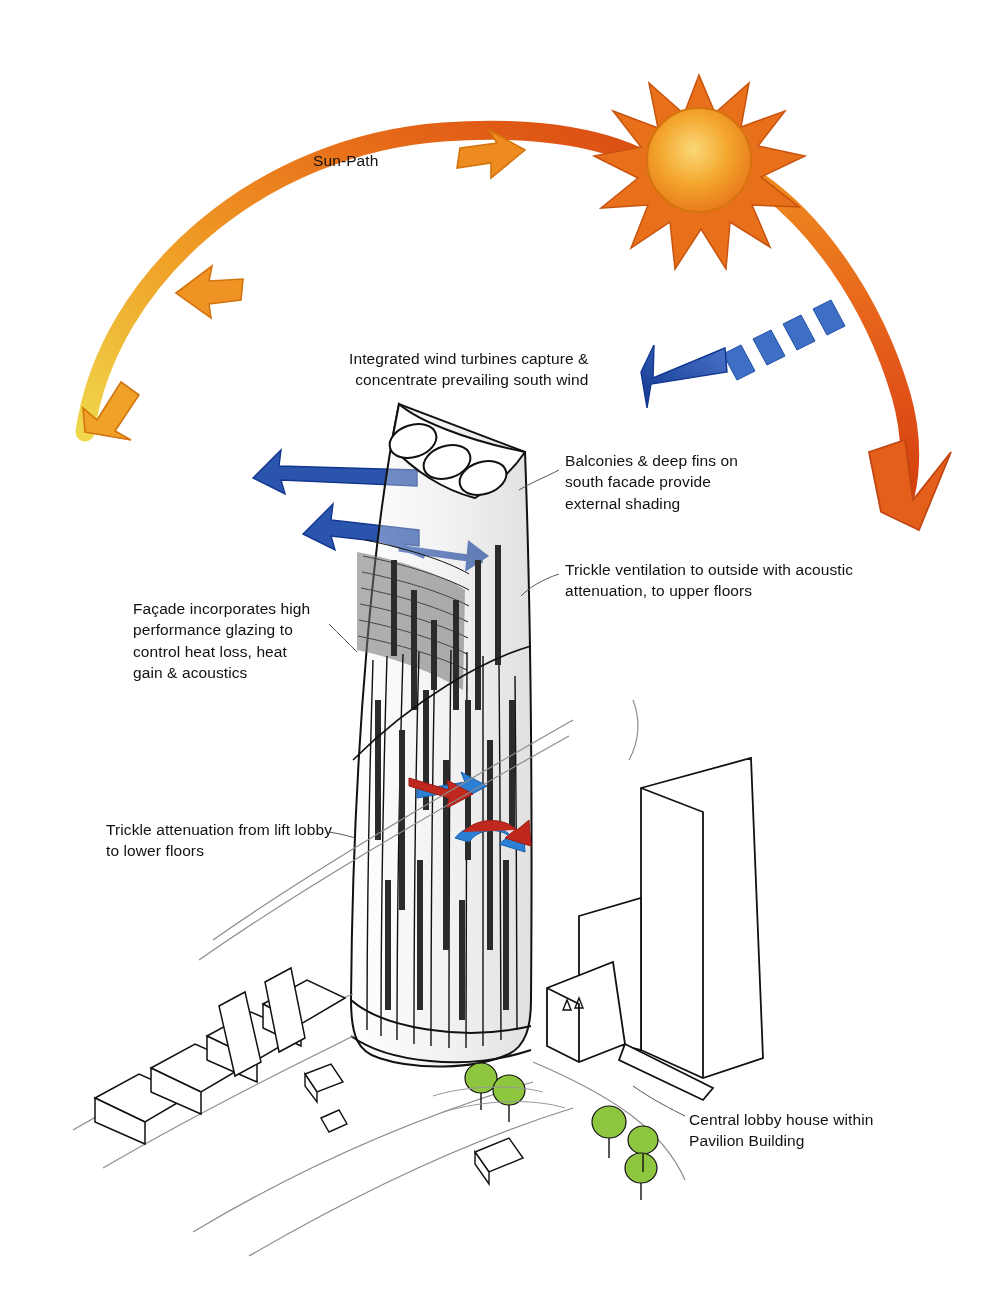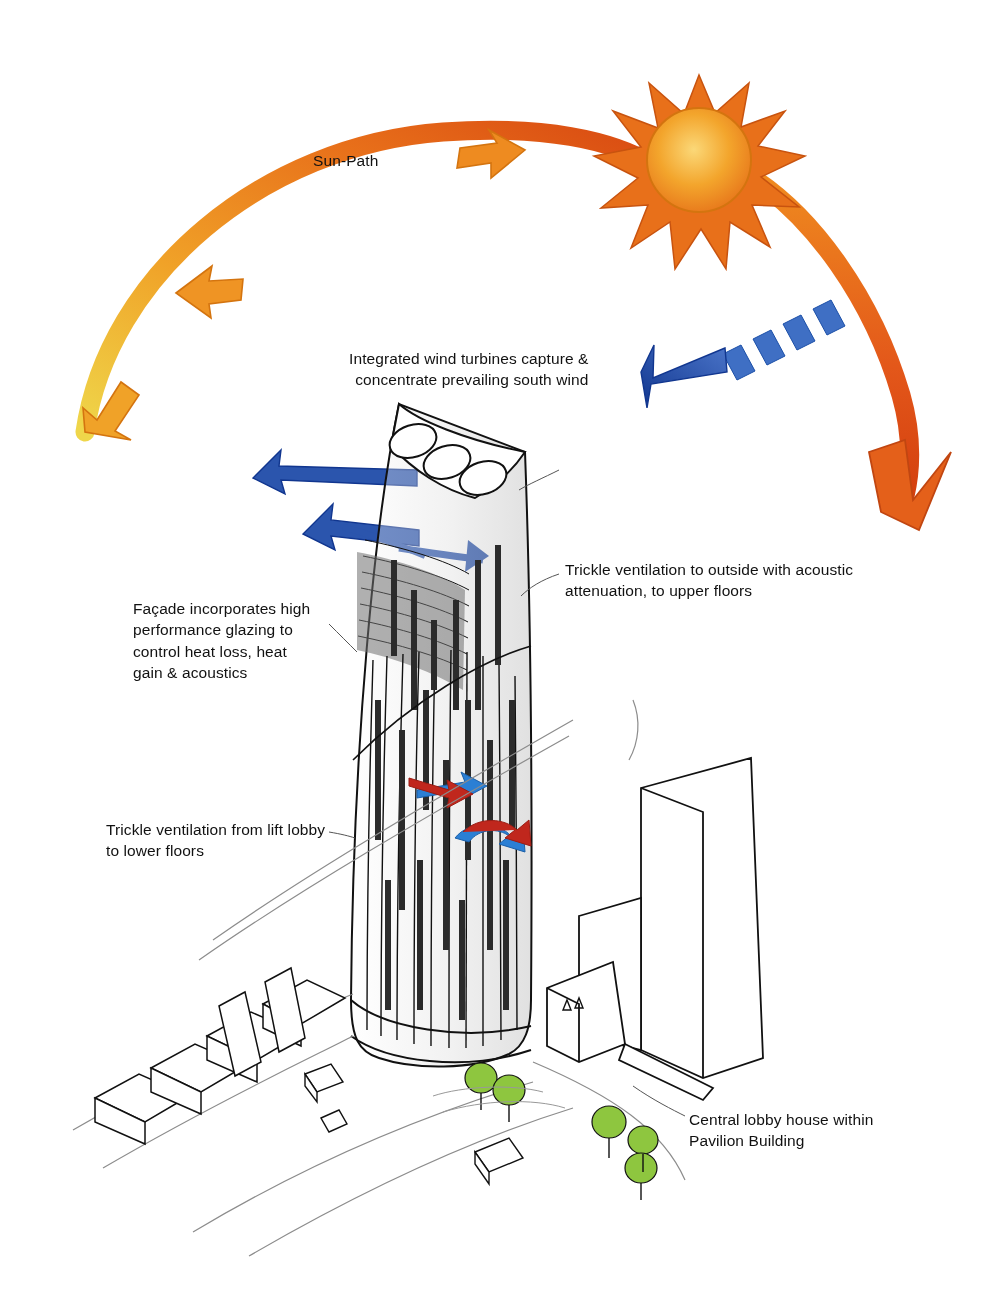--- a/index.html
+++ b/index.html
@@ -251,6 +251,9 @@
   <div class="annot" style="left:336px; top:348px;text-align:right;">Integrated wind turbines capture &amp;
 concentrate prevailing south wind</div>
 
+  <div class="annot" style="left:552px; top:450px;">Balconies &amp; deep fins on
+south facade provide
+external shading</div>
 
   <div class="annot" style="left:552px; top:559px;">Trickle ventilation to outside with acoustic
 attenuation, to upper floors</div>

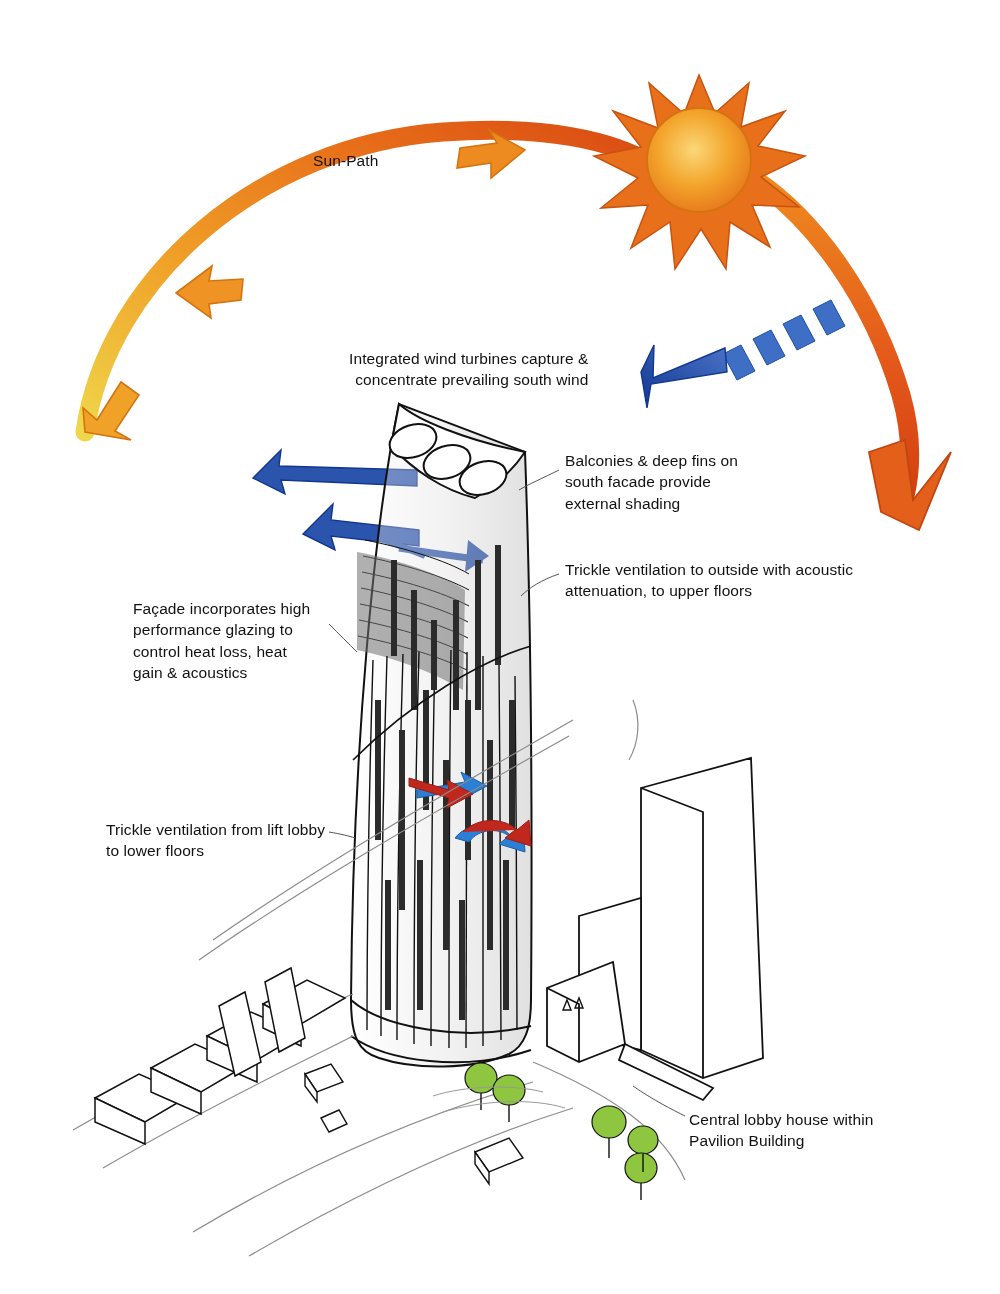--- a/index.html
+++ b/index.html
@@ -263,7 +263,7 @@
 control heat loss, heat
 gain &amp; acoustics</div>
 
-  <div class="annot" style="left:93px; top:819px;">Trickle ventilation from lift lobby
+  <div class="annot" style="left:93px; top:819px;">Trickle attenuation from lift lobby
 to lower floors</div>
 
   <div class="annot" style="left:676px; top:1109px;">Central lobby house within

